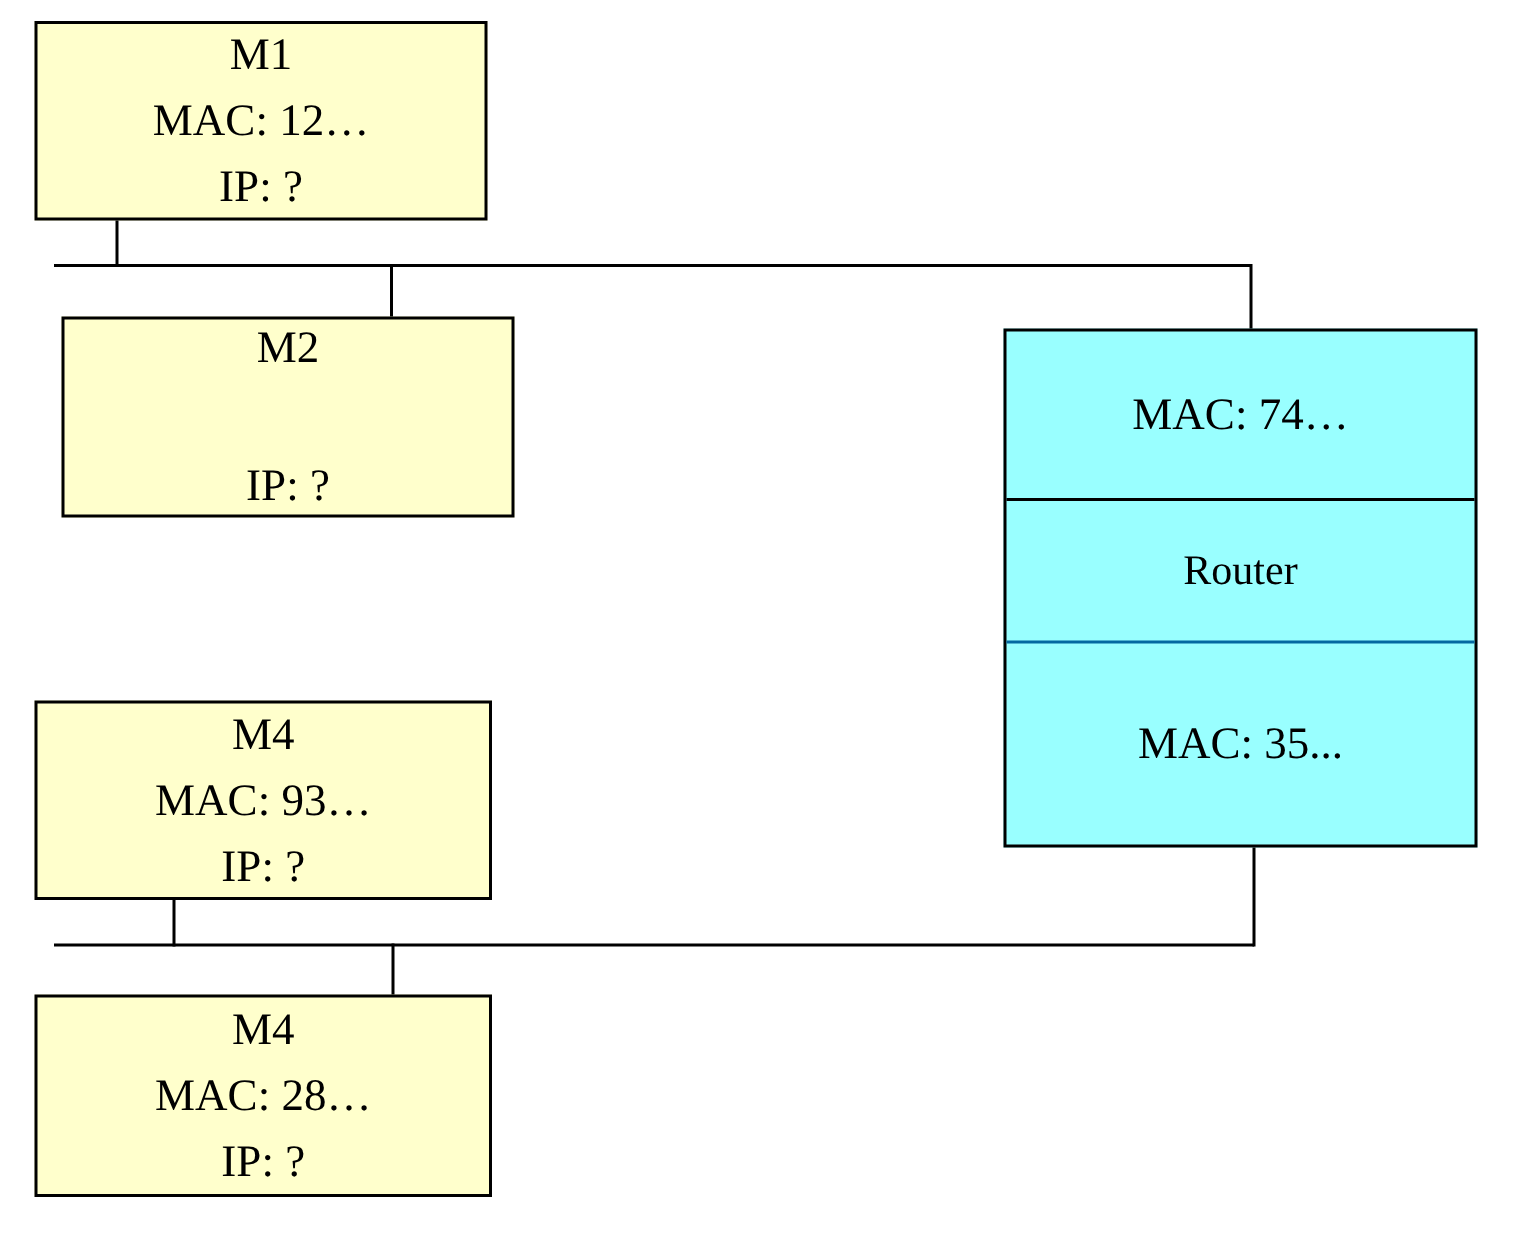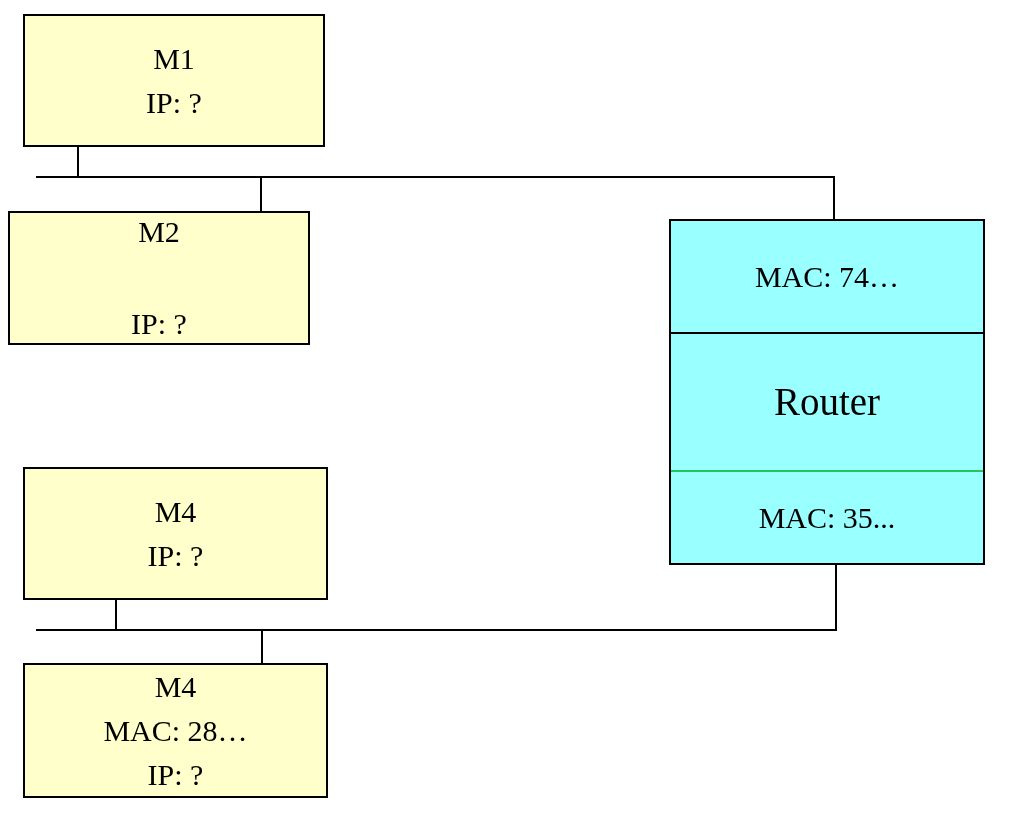--- a/index.html
+++ b/index.html
@@ -79,6 +79,7 @@
 
   <div class="host-box" id="host-m1">
     <div>M1</div>
+    <div>MAC: 12…</div>
     <div>IP: ?</div>
   </div>
 

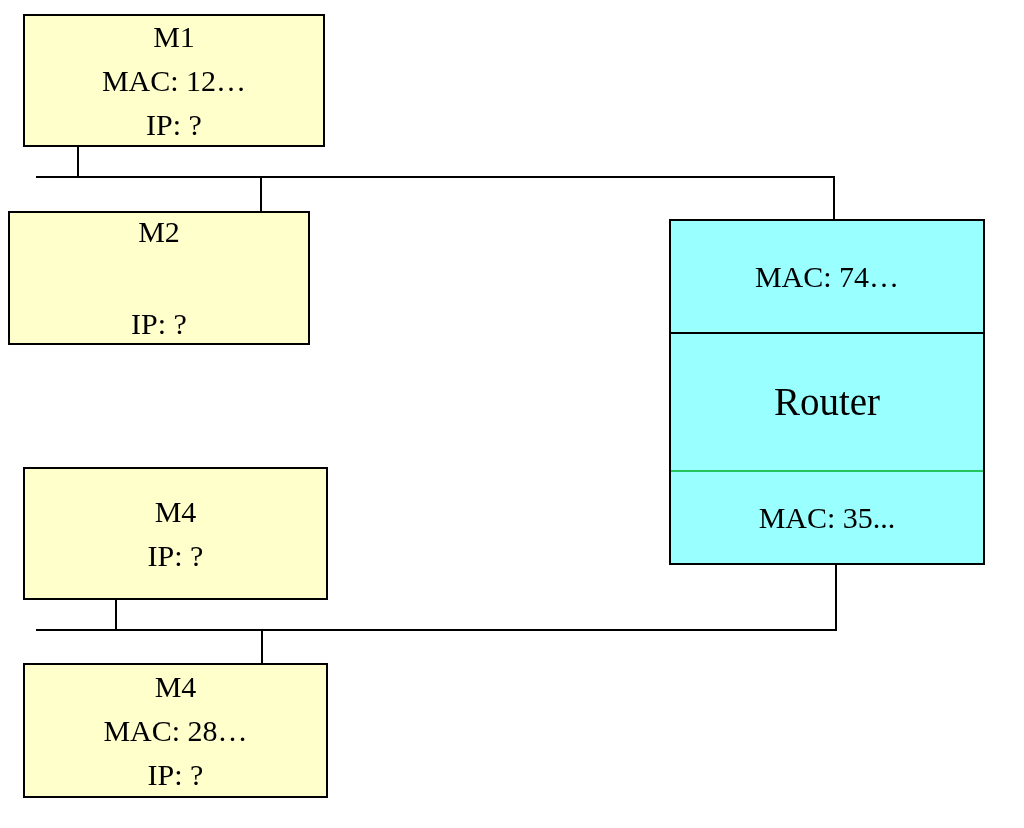--- a/index.html
+++ b/index.html
@@ -60,7 +60,7 @@
   }
   
   #host-m1  { left: 23px;  top: 14px;  width: 302px; height: 133px; }
-  #host-m2  { left: 8px;  top: 211px; width: 302px; height: 134px; gap: 48px; }
+  #host-m2  { left: 41px;  top: 211px; width: 302px; height: 134px; gap: 48px; }
   #host-m4a { left: 23px;  top: 467px; width: 305px; height: 133px; }
   #host-m4b { left: 23px;  top: 663px; width: 305px; height: 135px; }
   #bus-1 { left: 36px; top: 176px; width: 798px; }

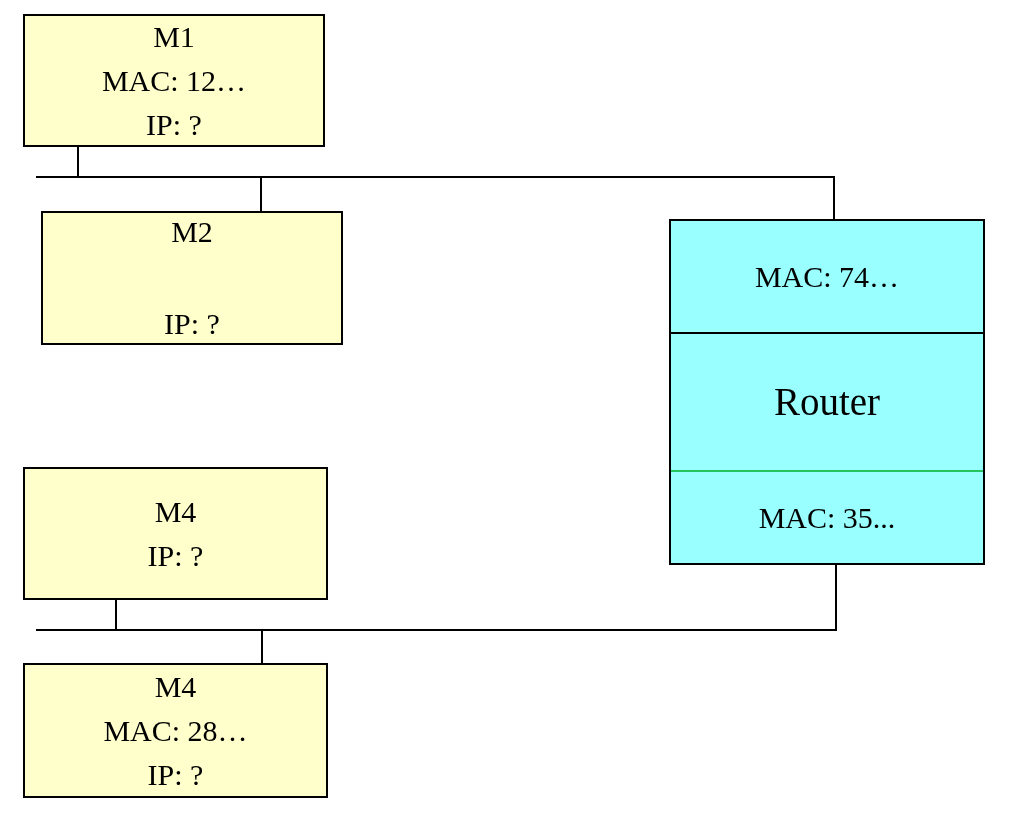--- a/index.html
+++ b/index.html
@@ -46,7 +46,7 @@
     line-height: 46px;
   }
   .router-section.iface-top    { height: 113px; border-bottom: 2px solid #000000; }
-  .router-section.label-mid    { height: 138px; border-bottom: 2px solid #22c55e; font-size: 39px; }
+  .router-section.label-mid    { height: 95px; border-bottom: 2px solid #0369a1; font-size: 28px; }
   .router-section.iface-bottom { flex: 1; text-align: right; }
   .hline {
     position: absolute;

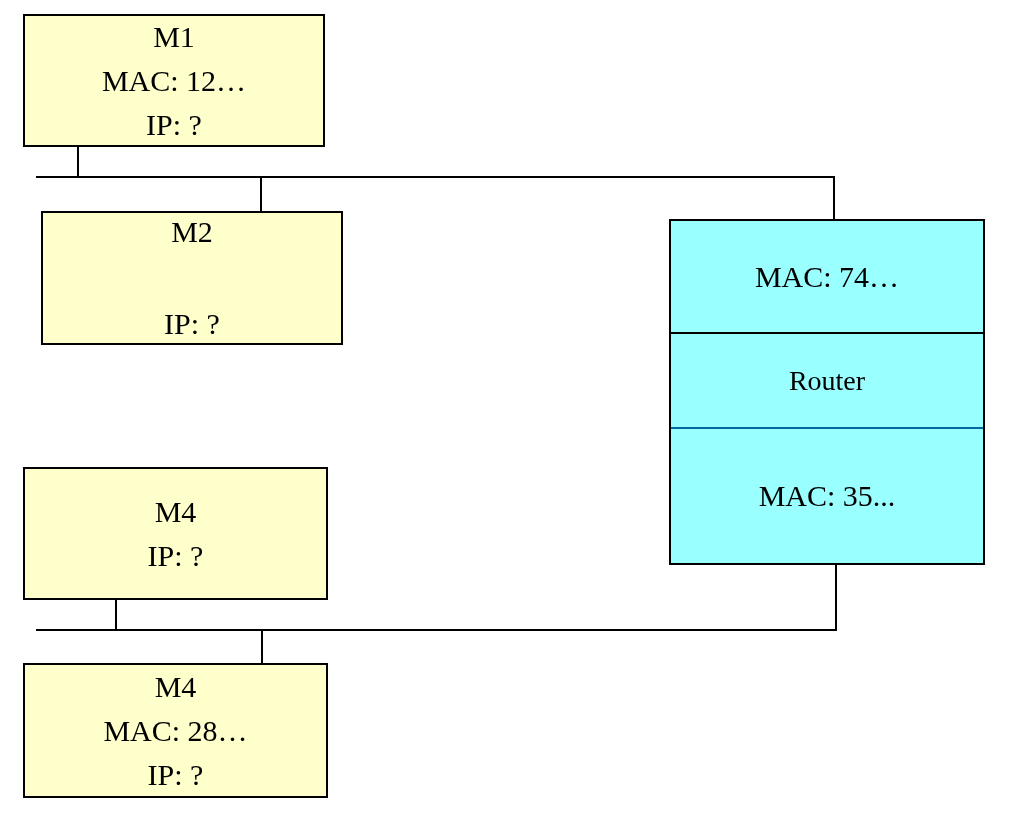--- a/index.html
+++ b/index.html
@@ -105,6 +105,7 @@
 
   <div class="host-box" id="host-m4a">
     <div>M4</div>
+    <div>MAC: 93…</div>
     <div>IP: ?</div>
   </div>
 

